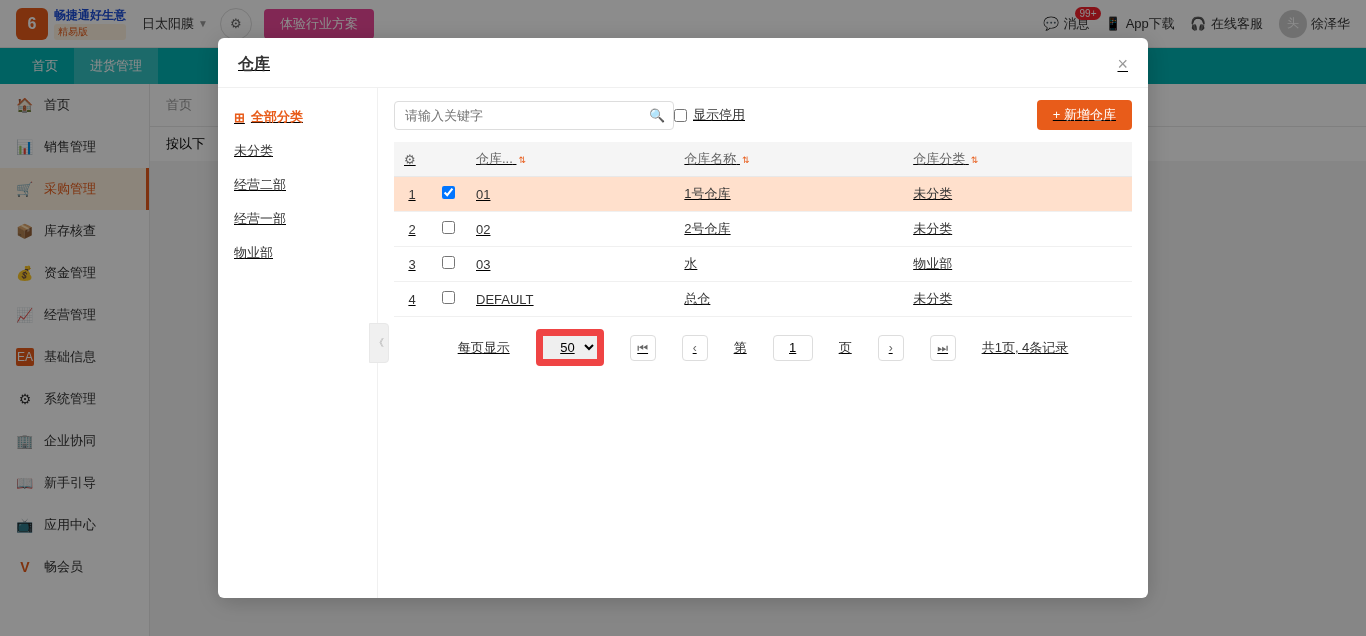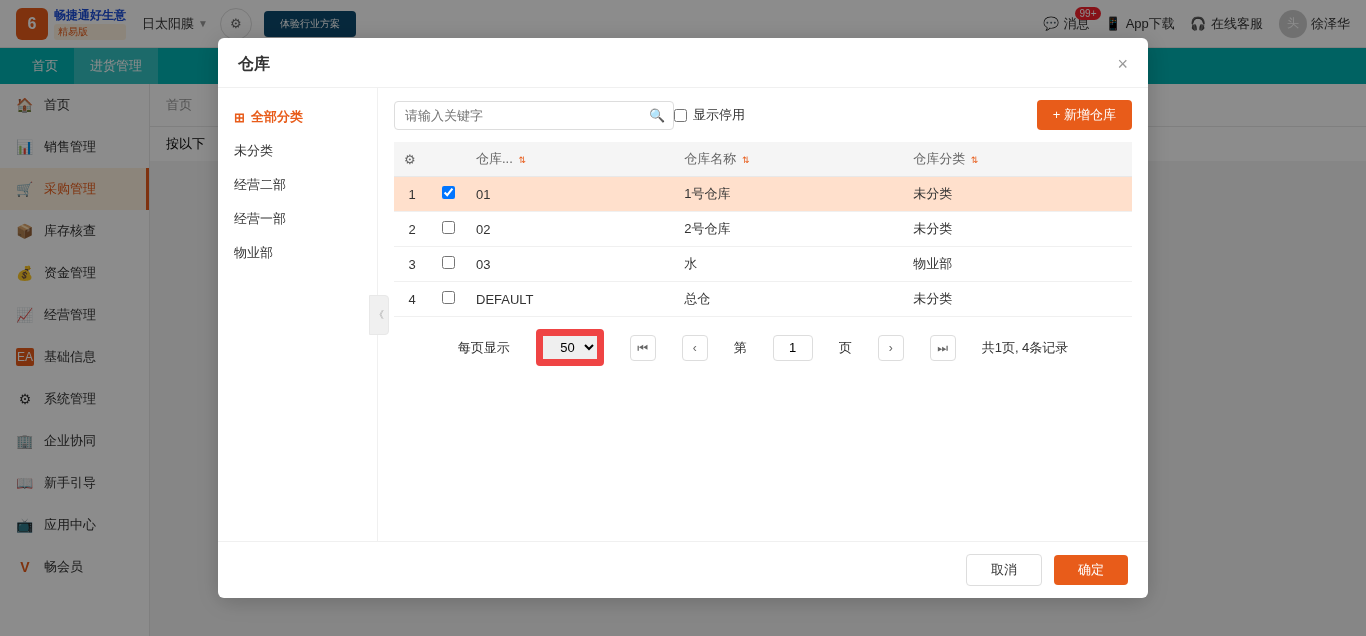--- a/index.html
+++ b/index.html
@@ -42,8 +42,8 @@
       cursor: pointer; color: #666; margin-right: 12px;
     }
     .trial-btn {
-      background: #0c4a6e; color: #fff; border: none;
-      padding: 6px 16px; border-radius: 4px; cursor: pointer; font-size: 10px;
+      background: #ec4899; color: #fff; border: none;
+      padding: 6px 16px; border-radius: 4px; cursor: pointer; font-size: 13px;
     }
     .nav-right {
       margin-left: auto; display: flex; align-items: center; gap: 16px;

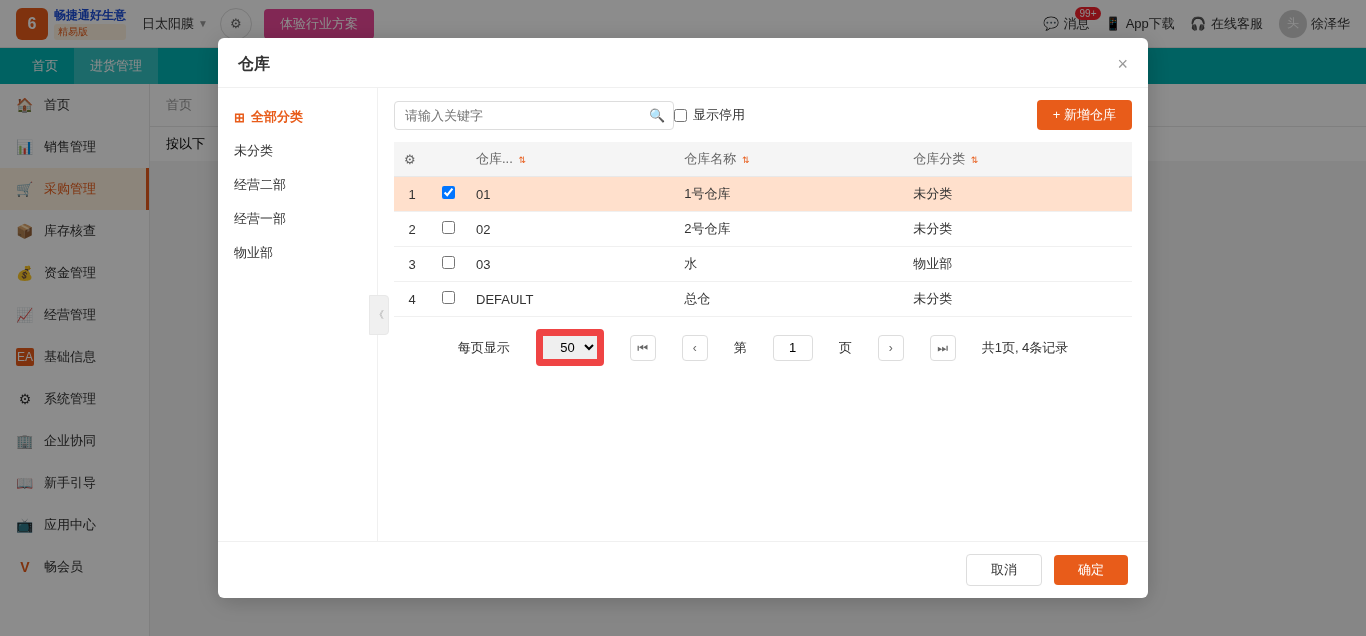--- a/index.html
+++ b/index.html
@@ -122,6 +122,7 @@
       display: flex;
       flex-direction: column;
       box-shadow: 0 4px 24px rgba(0,0,0,0.2);
+      text-decoration: underline;
     }
     .modal-header {
       display: flex; align-items: center; justify-content: space-between;

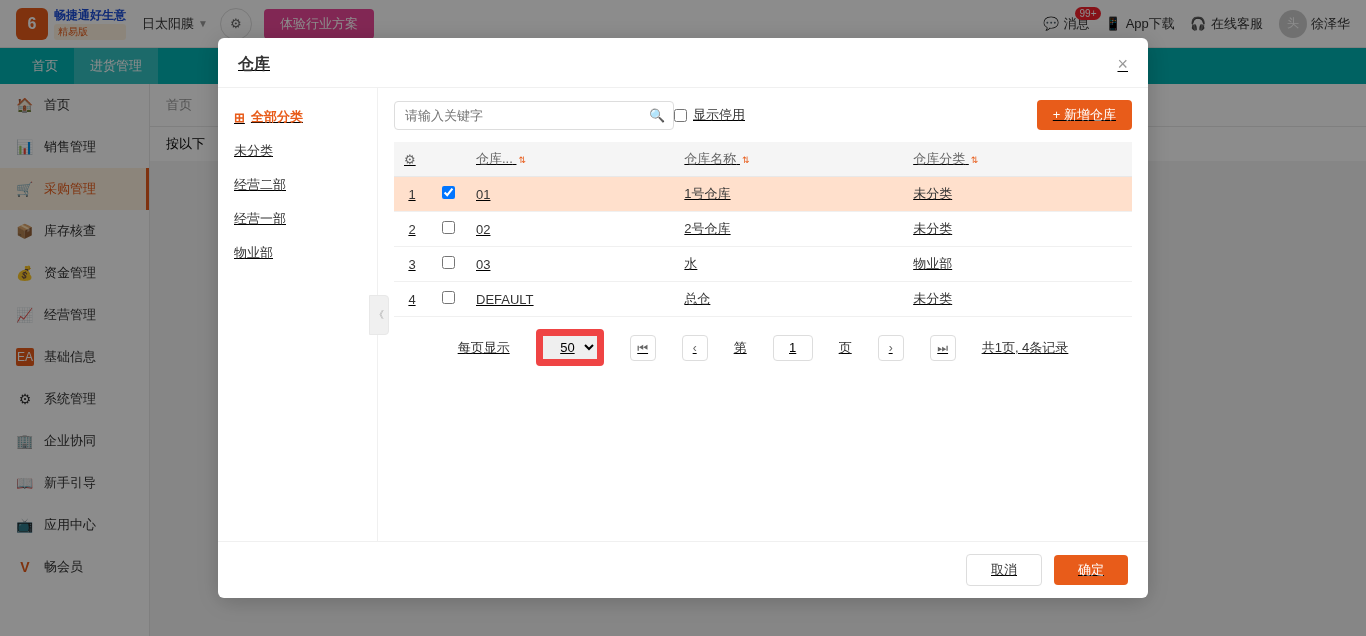--- a/index.html
+++ b/index.html
@@ -481,10 +481,6 @@
       </div>
     </div>
 
-    <div class="modal-footer">
-      <button class="cancel-btn">取消</button>
-      <button class="confirm-btn">确定</button>
-    </div>
   </div>
 </div>
 

